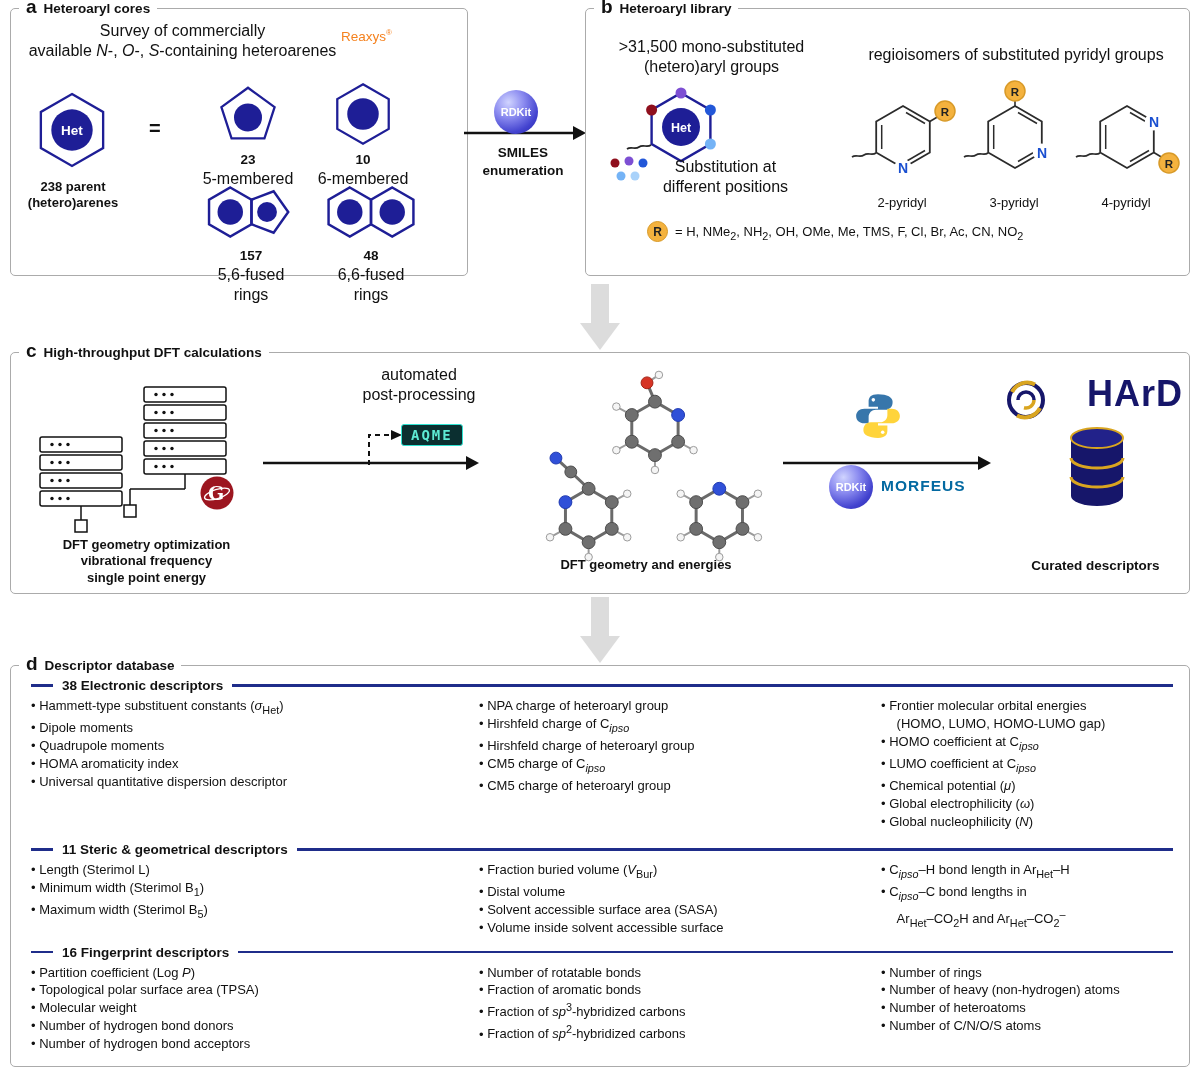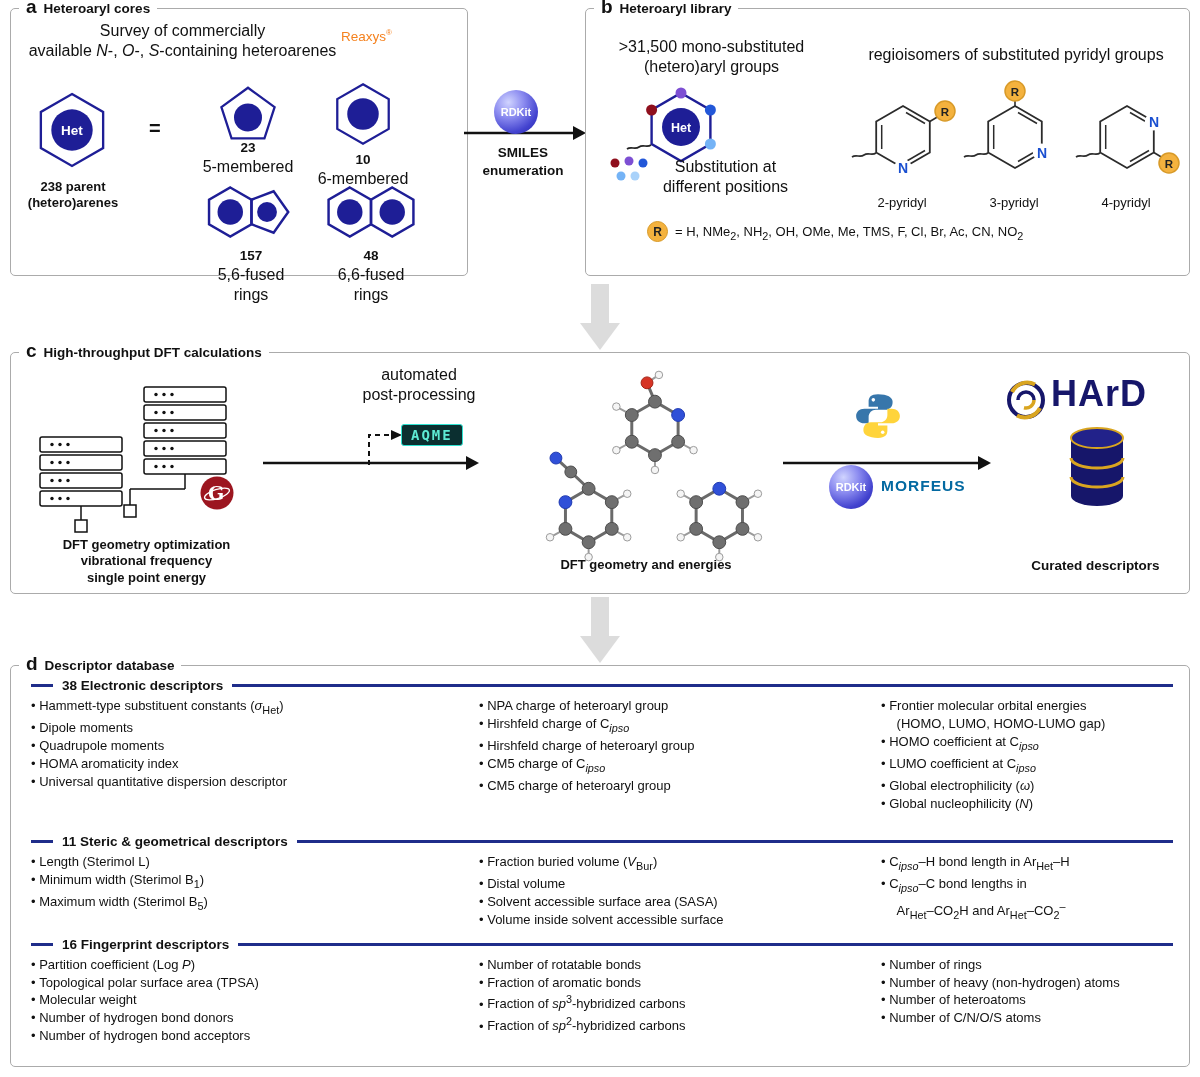--- a/index.html
+++ b/index.html
@@ -68,7 +68,7 @@
       <polygon points="40,10 9.6,32.1 21.2,67.9 58.8,67.9 70.4,32.1" fill="none" stroke="#1e1e96" stroke-width="2.6"></polygon>
       <circle cx="40" cy="44" r="16" fill="#1e1e96"></circle>
     </svg>
-    <div class="abs center" style="left:189px;top:130px;width:96px;">
+    <div class="abs center" style="left:189px;top:142px;width:96px;">
       <div class="bold t135">23</div>
       <div class="t12">5-membered</div>
     </div>

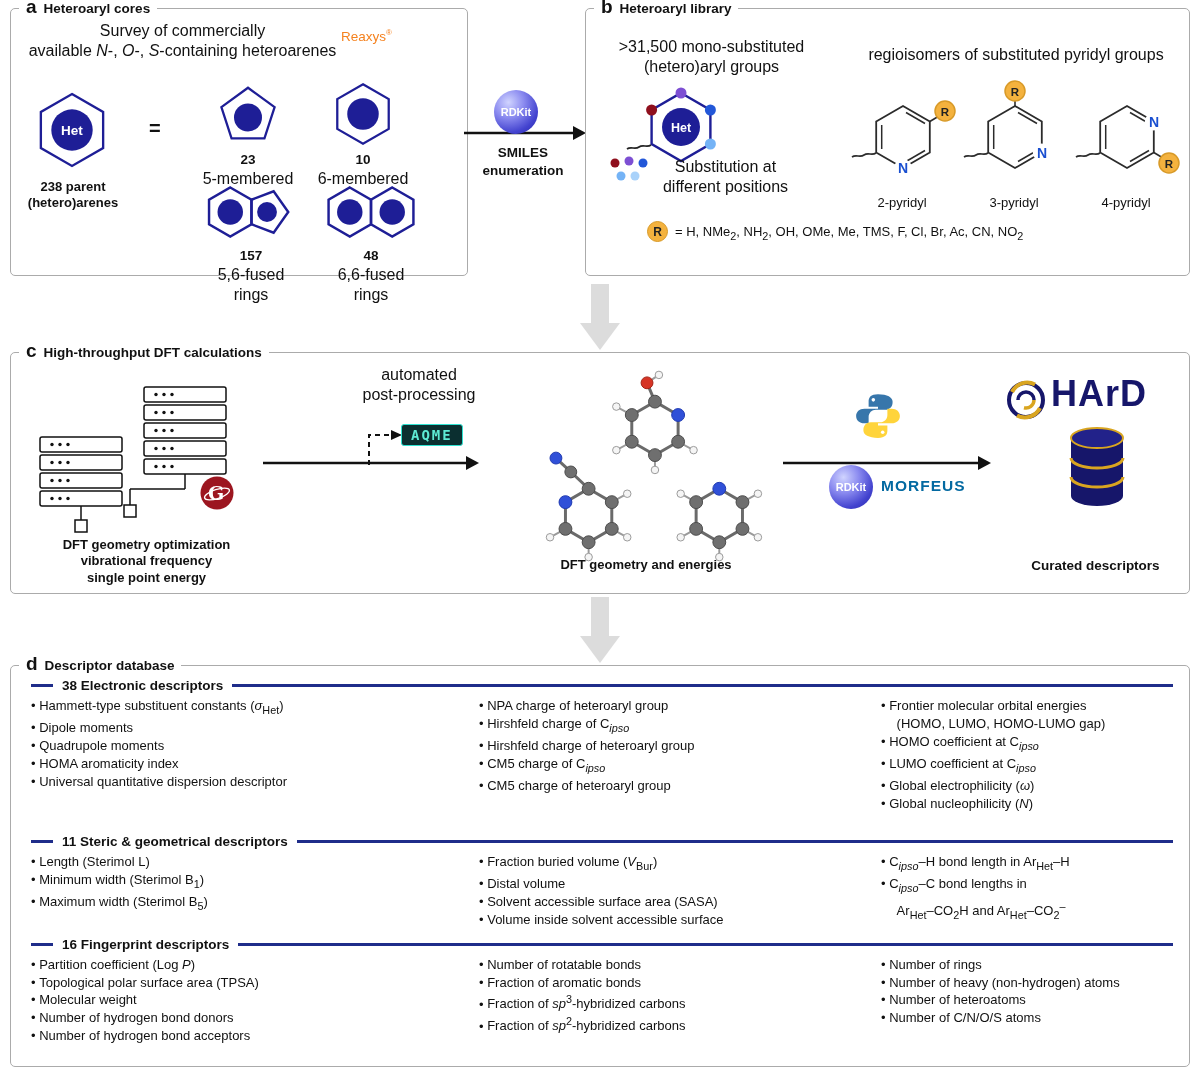--- a/index.html
+++ b/index.html
@@ -325,7 +325,7 @@
       <path d="M13,21 a8,8 0 1 1 16,0" stroke="#16166a" stroke-width="3.5" fill="none"></path>
       <path d="M29,21 a8,8 0 0 1 -10,7.7" stroke="#d9a520" stroke-width="3.5" fill="none"></path>
     </svg>
-    <div class="abs hard-text" style="left:1040px;top:20px;">HArD</div>
+    <div class="abs hard-text" style="left:1076px;top:20px;">HArD</div>
     <svg class="abs" style="left:1054px;top:72px;" width="64" height="86" viewBox="0 0 64 86">
       <path d="M6,13 v58 a26,10 0 0 0 52,0 V13" fill="#16166a"></path>
       <ellipse cx="32" cy="13" rx="26" ry="10" fill="#22228a" stroke="#d9a520" stroke-width="2"></ellipse>

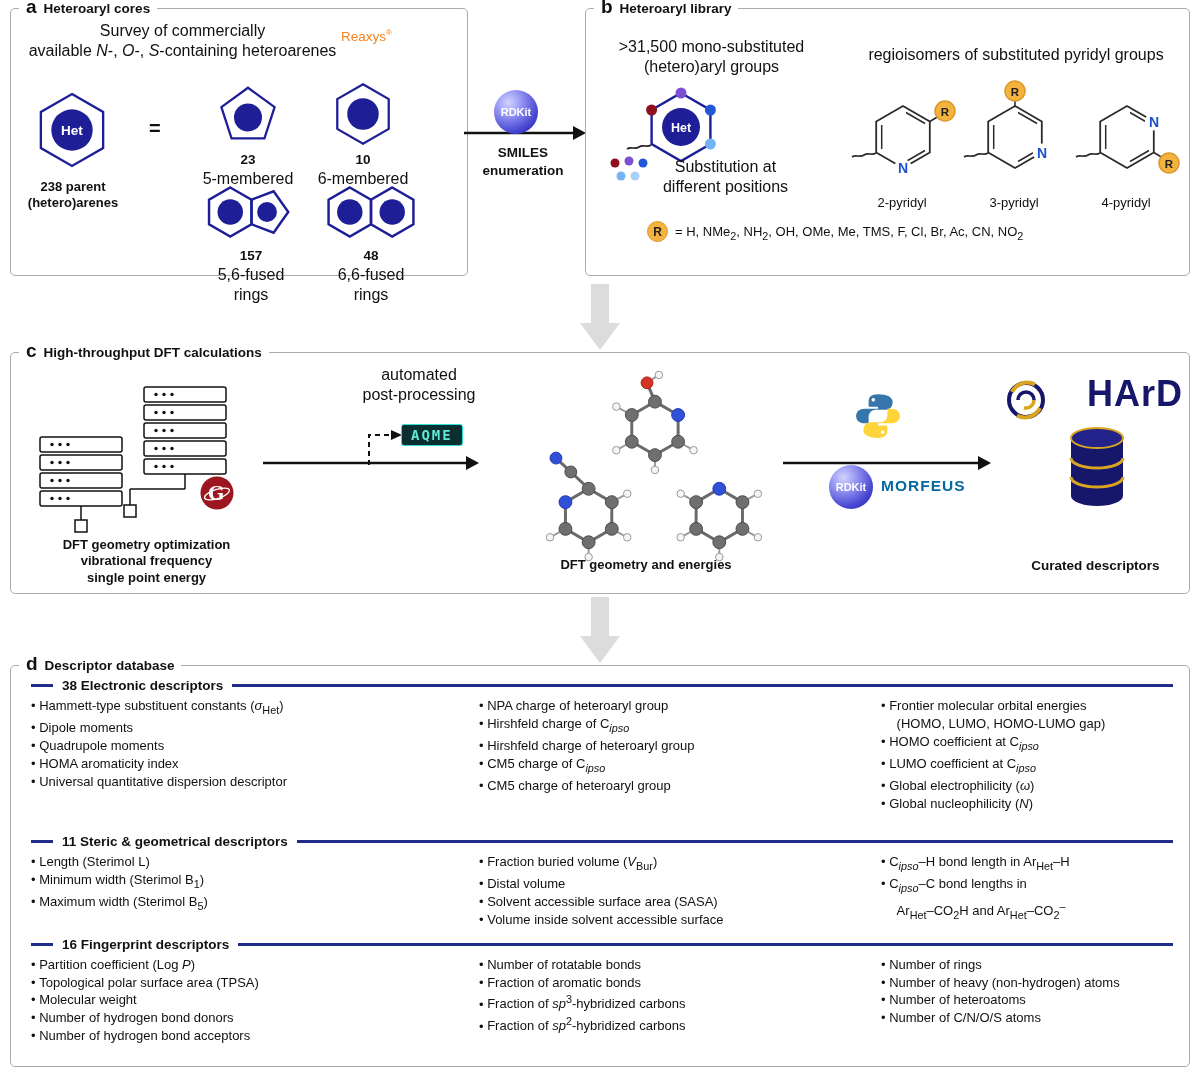--- a/index.html
+++ b/index.html
@@ -371,6 +371,7 @@
             <li>Frontier molecular orbital energies<br>&nbsp;(HOMO, LUMO, HOMO-LUMO gap)</li>
             <li>HOMO coefficient at C<sub><i>ipso</i></sub></li>
             <li>LUMO coefficient at C<sub><i>ipso</i></sub></li>
+            <li>Chemical potential (<i>μ</i>)</li>
             <li>Global electrophilicity (<i>ω</i>)</li>
             <li>Global nucleophilicity (<i>N</i>)</li>
           </ul>

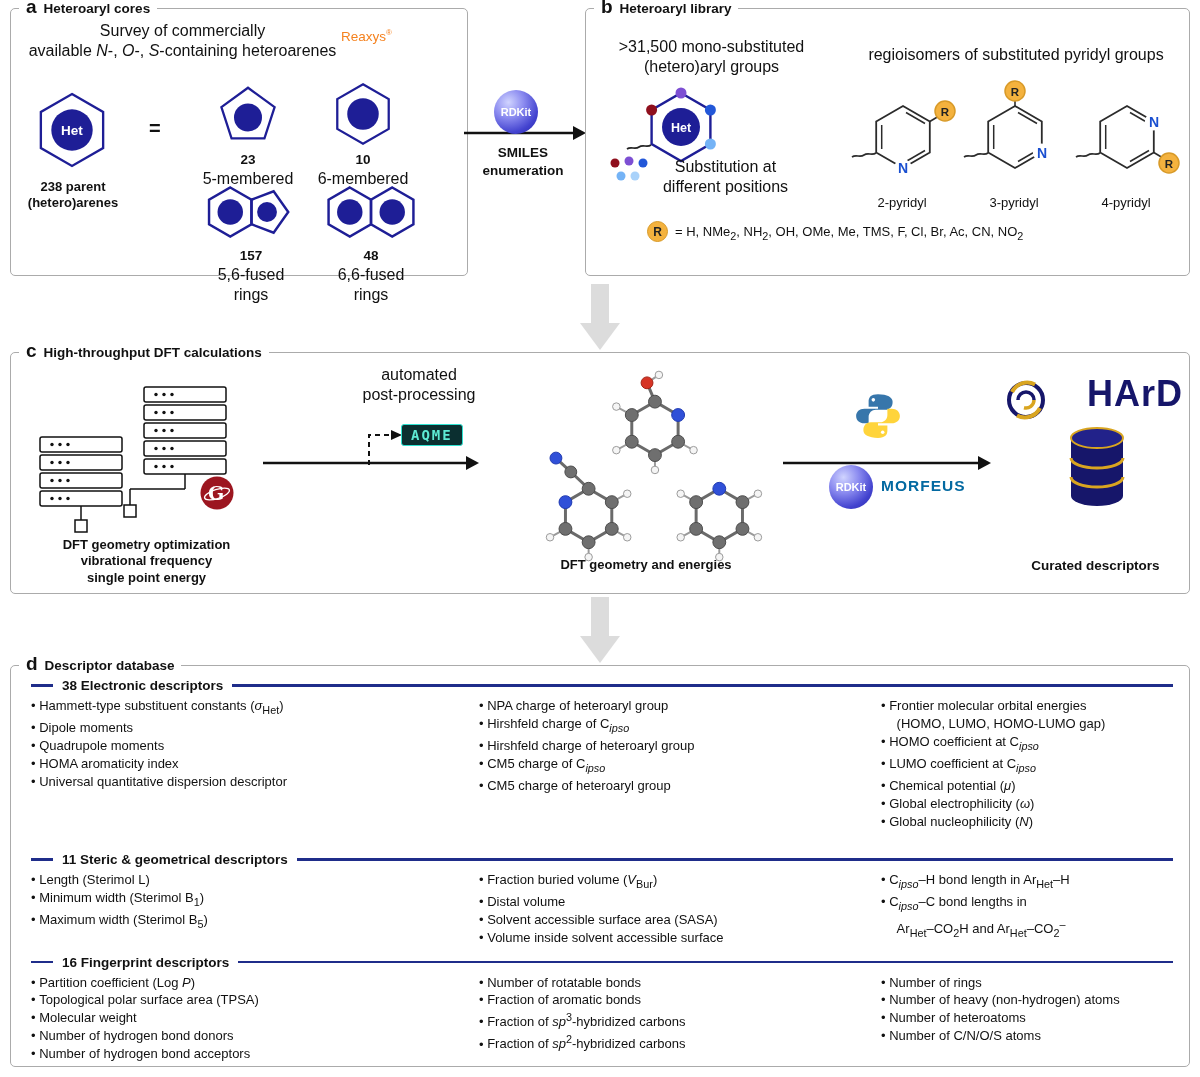--- a/index.html
+++ b/index.html
@@ -378,7 +378,7 @@
       </div>
     </div>
 
-    <div class="sec" style="margin-top:21px;">
+    <div class="sec" style="margin-top:11px;">
       <div class="sec-head">
         <span class="sec-dash"></span>
         <span class="sec-title">11 Steric &amp; geometrical descriptors</span>

